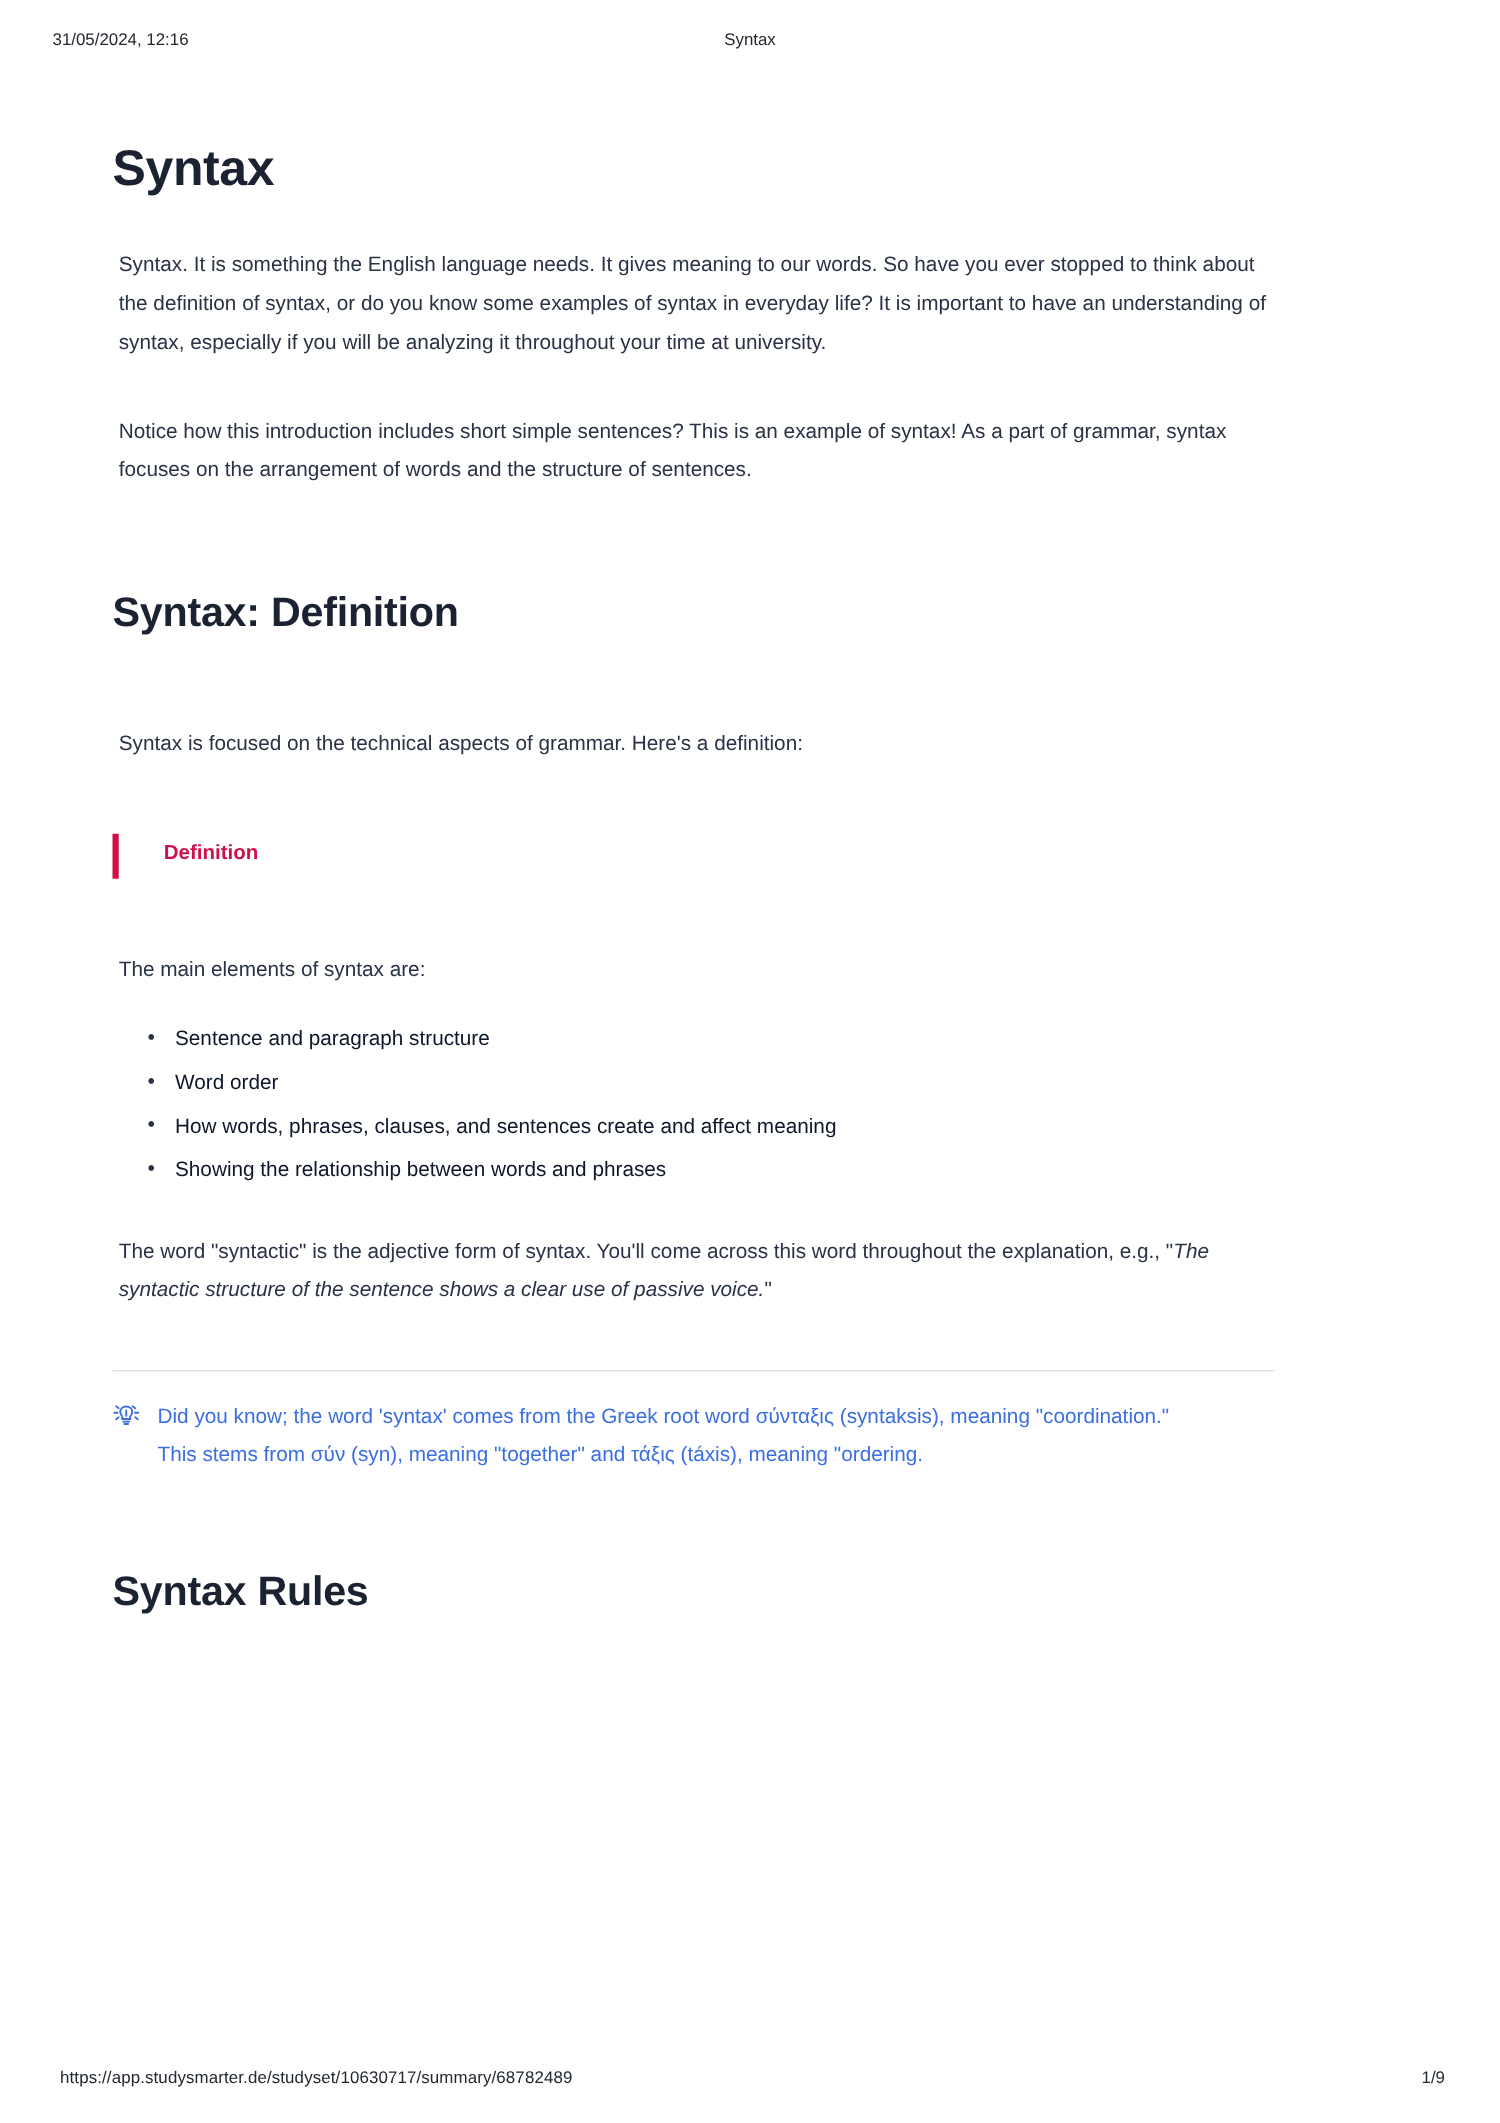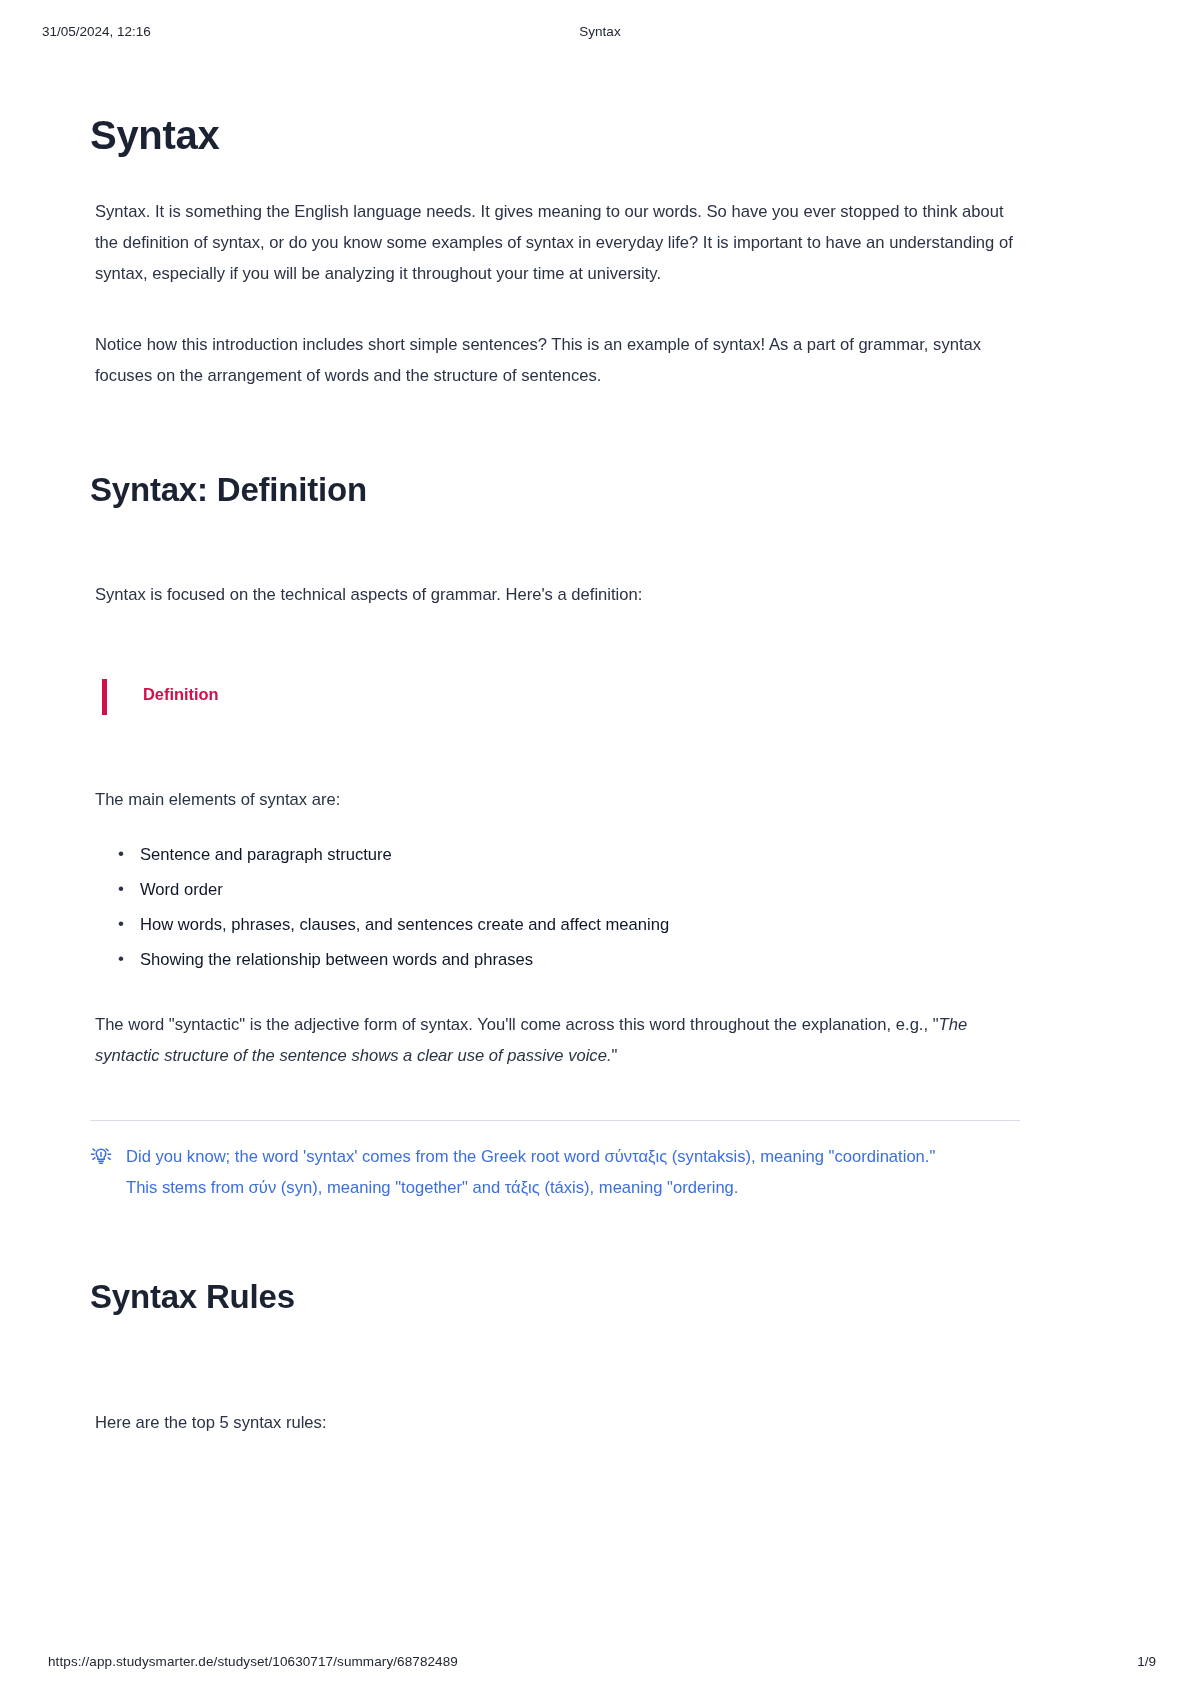--- a/index.html
+++ b/index.html
@@ -115,7 +115,7 @@
   .definition-box {
     border-left: 5px solid #cf1049;
     padding: 2px 0 4px 36px;
-    margin: 12px;
+    margin: 0;
   }
   .definition-label {
     font-size: 16.4px;

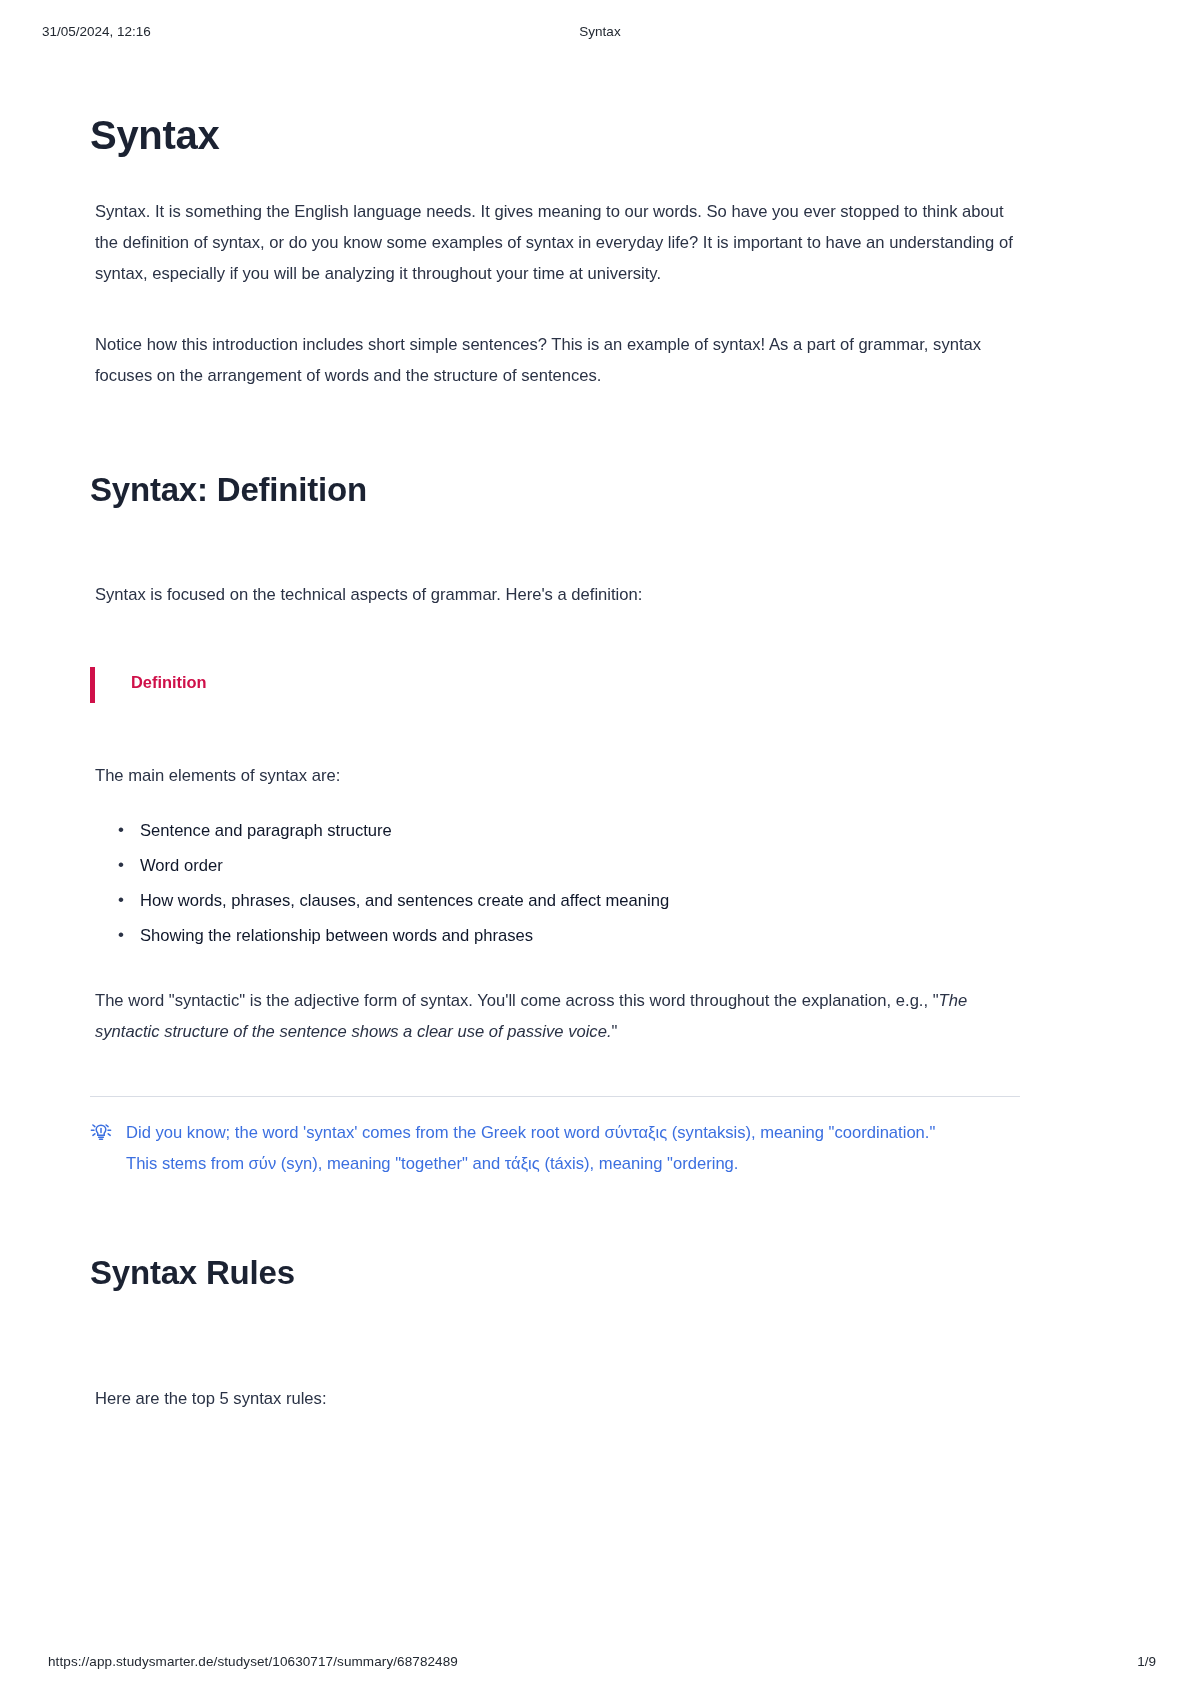--- a/index.html
+++ b/index.html
@@ -259,7 +259,6 @@
 
     <div class="sp-30"></div>
 
-    <p class="body-text">Here are the top 5 syntax rules:</p>
 
   </div>
 

